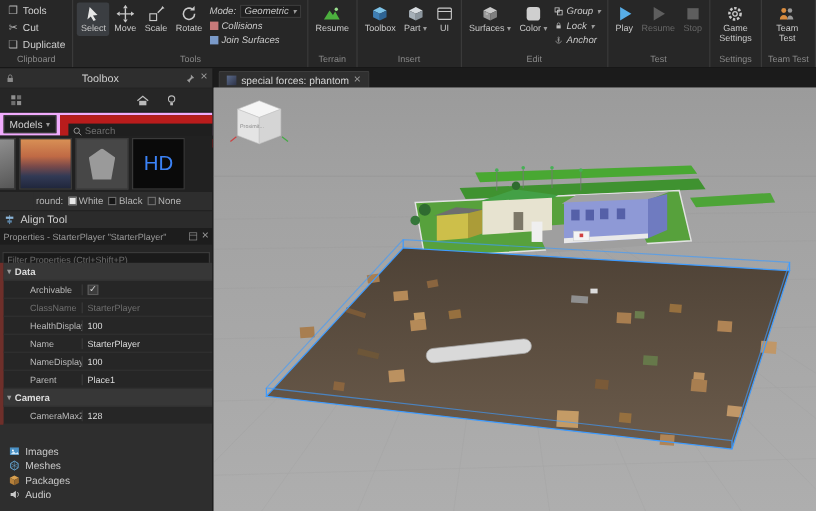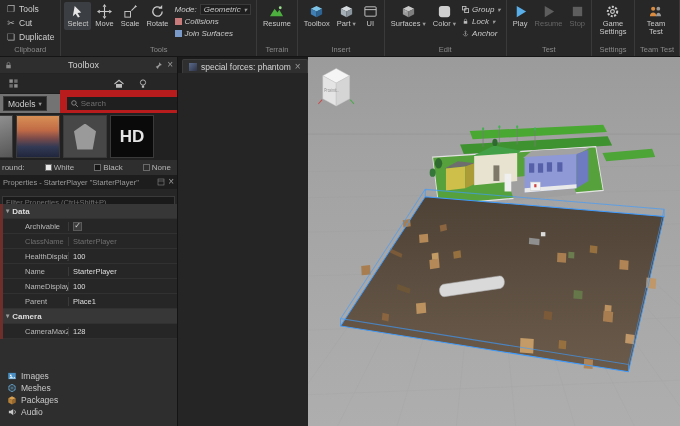--- a/index.html
+++ b/index.html
@@ -76,7 +76,7 @@
 .aicon{width:10px;height:10px;flex:none;}
 
 
-.viewport{flex:1;display:flex;flex-direction:row;min-width:0;}
+.viewport{flex:1;display:flex;flex-direction:column;min-width:0;}
 .tabbar{height:16px;background:#1b1b1b;display:flex;align-items:flex-end;padding-left:4px;flex:none;}
 .vtab{height:14px;background:#2f2f2f;display:flex;align-items:center;gap:4px;padding:0 6px;font-size:8.5px;color:#d5d5d5;border:1px solid #3c3c3c;border-bottom:none;border-radius:2px 2px 0 0;white-space:nowrap;}
 .gicon{width:8px;height:8px;background:linear-gradient(135deg,#5a6a8a,#2e3348);flex:none;}

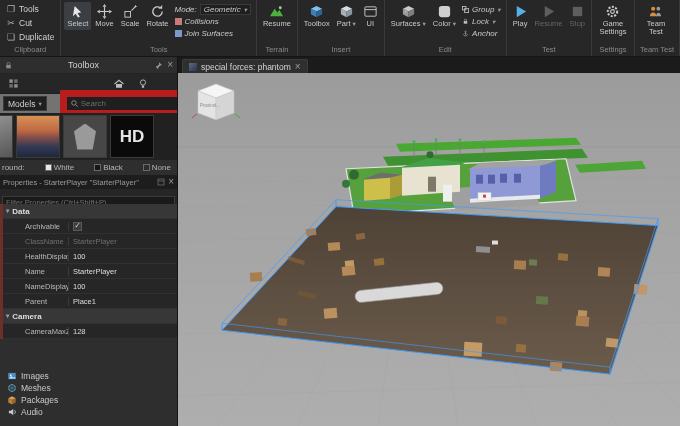--- a/index.html
+++ b/index.html
@@ -36,7 +36,7 @@
 
 .tb-tabs{height:20px;background:#262626;display:flex;align-items:center;padding:0 8px;gap:12px;border-bottom:1px solid #1f1f1f;flex:none;}
 .tb-tabs .spacer{flex:1;}
-.tb-filter{height:19px;display:flex;align-items:center;gap:13px;padding:2px 3px;background:#737373;flex:none;}
+.tb-filter{height:19px;display:flex;gap:3px;padding:2px 3px;background:#f0abfc;flex:none;}
 .dropdown{height:15px;background:#1f1f1f;border:1px solid #3a3a3a;display:flex;align-items:center;gap:3px;padding:0 4px;font-size:8.5px;color:#cfcfcf;flex:1;}
 .dropdown .dd-label{flex:1;}
 .searchbox{height:27px;background:#1f1f1f;border:7px solid #b91c1c;display:flex;align-items:center;gap:2px;padding:0 3px;flex:1;}

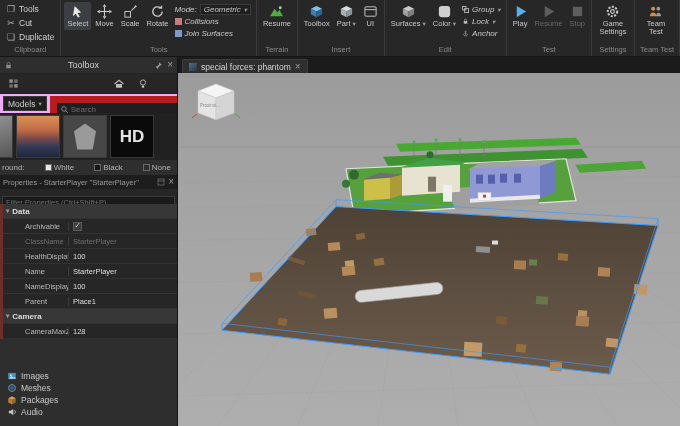--- a/index.html
+++ b/index.html
@@ -49,7 +49,7 @@
 .thumb.sunset{background:linear-gradient(#d89055 0%,#c06a45 35%,#7a4a4a 55%,#323a55 75%,#20263c 100%);}
 .thumb.mesh{background:#474747;display:flex;align-items:center;justify-content:center;}
 .meshshape{width:22px;height:26px;background:#9a9a9a;clip-path:polygon(50% 0,100% 30%,85% 100%,15% 100%,0 30%);}
-.thumb.hd{background:#0a0a0a;color:#e5e5e5;display:flex;align-items:center;justify-content:center;font-weight:bold;font-size:17px;}
+.thumb.hd{background:#0a0a0a;color:#3b82f6;display:flex;align-items:center;justify-content:center;font-weight:normal;font-size:17px;}
 
 .bg-options{display:flex;align-items:center;gap:20px;padding:0 2px;height:15px;font-size:8px;color:#b5b5b5;background:#2e2e2e;flex:none;}
 .cbopt{display:flex;align-items:center;gap:2px;}

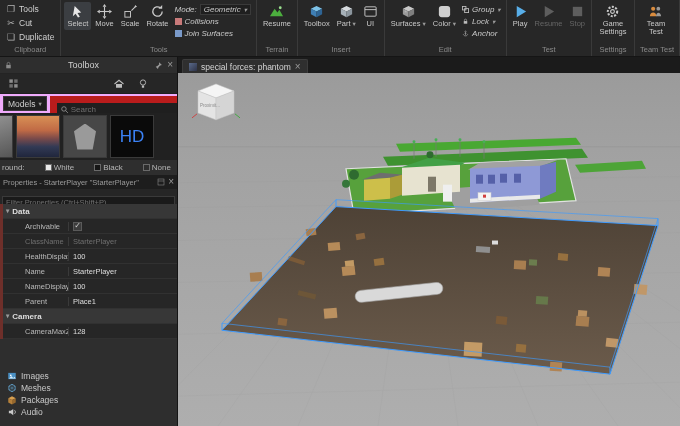--- a/index.html
+++ b/index.html
@@ -51,7 +51,7 @@
 .meshshape{width:22px;height:26px;background:#9a9a9a;clip-path:polygon(50% 0,100% 30%,85% 100%,15% 100%,0 30%);}
 .thumb.hd{background:#0a0a0a;color:#3b82f6;display:flex;align-items:center;justify-content:center;font-weight:normal;font-size:17px;}
 
-.bg-options{display:flex;align-items:center;gap:20px;padding:0 2px;height:15px;font-size:8px;color:#b5b5b5;background:#2e2e2e;flex:none;}
+.bg-options{display:flex;align-items:center;gap:4px;padding:0 2px;height:15px;font-size:8px;color:#b5b5b5;background:#2e2e2e;flex:none;margin-left:28px;}
 .cbopt{display:flex;align-items:center;gap:2px;}
 .cb{width:7px;height:7px;border:1px solid #6a6a6a;display:inline-block;flex:none;}
 .cb.white{background:#e8e8e8;}

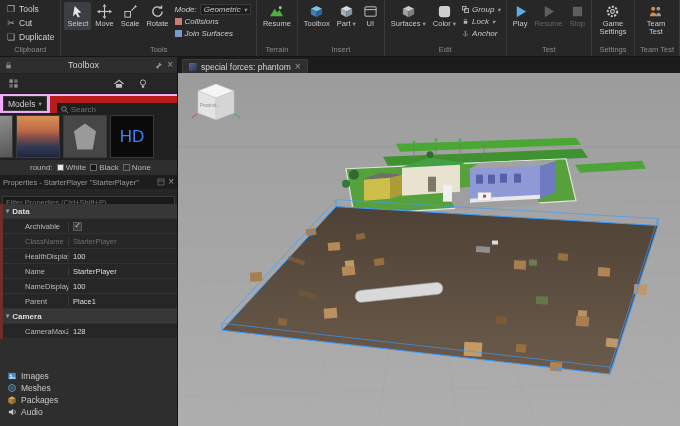--- a/index.html
+++ b/index.html
@@ -398,6 +398,14 @@
           </span>
       </div>
 
+      <div class="align-row">
+        <svg width="10" height="10" viewBox="0 0 16 16">
+            <line x1="8" y1="2" x2="8" y2="14" stroke="#8ab4d8"></line>
+            <rect x="3" y="4" width="10" height="3" fill="#8ab4d8"></rect>
+            <rect x="5" y="9" width="6" height="3" fill="#5a84a8"></rect>
+          </svg>
+        <span>Align Tool</span>
+      </div>
 
       <div class="props-header">
         <span class="ph-title">Properties - StarterPlayer "StarterPlayer"</span>

